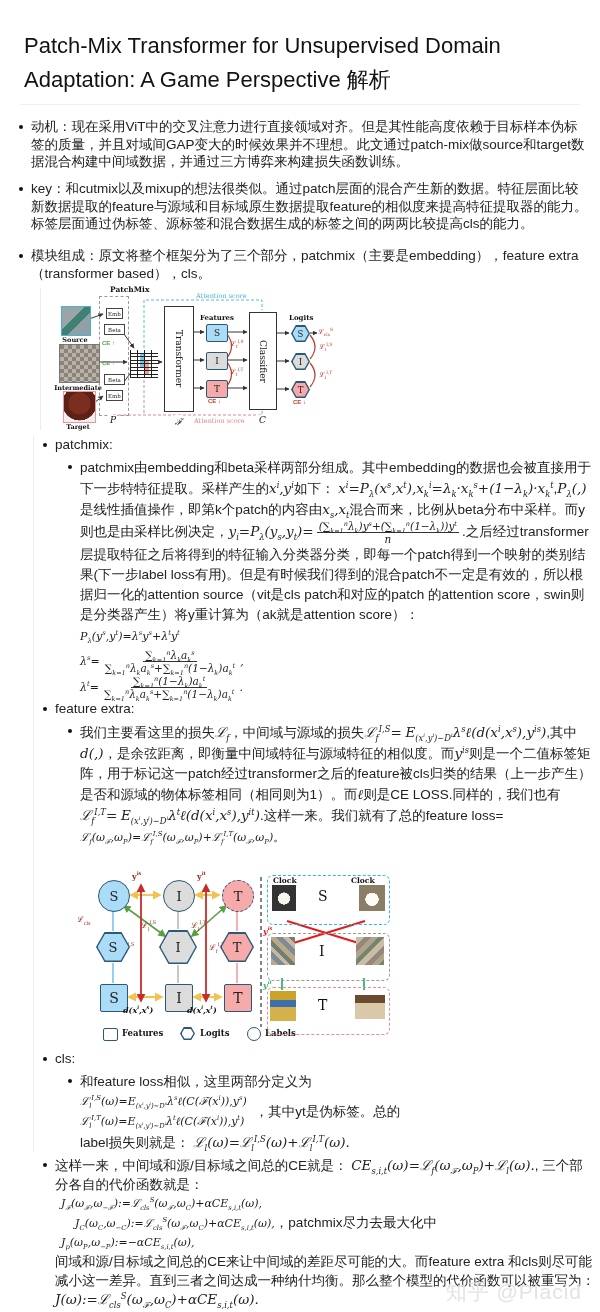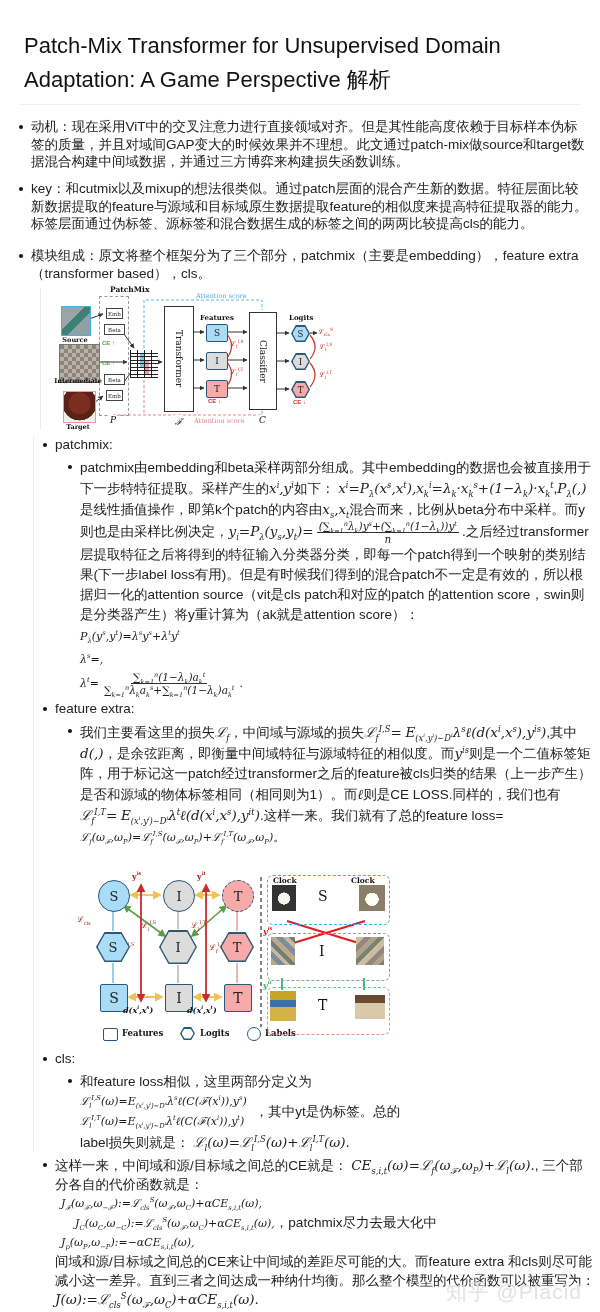--- a/index.html
+++ b/index.html
@@ -97,7 +97,7 @@
     <div class="imgbox" style="left:15px;top:18px;width:28px;height:28px;border:1.5px solid #49b3d6;background:linear-gradient(135deg,#9aa5a8 0 40%,#3f7f74 40% 60%,#8fa0a6 60%);"></div>
     <span class="flab bold" style="left:10px;top:48px;width:38px;text-align:center;font-size:6.5px;">Source</span>
     <div class="imgbox" style="left:13px;top:56px;width:39px;height:37px;border:1px solid #777;background:repeating-conic-gradient(#b9b2a9 0 25%,#8c8478 0 50%) 0 0/8px 8px;"></div>
-    <span class="flab bold" style="left:4px;top:89px;width:56px;text-align:center;font-size:6.5px;">Intermediate</span>
+    <span class="flab bold" style="left:4px;top:96px;width:56px;text-align:center;font-size:6.5px;">Intermediate</span>
     <div class="imgbox" style="left:17px;top:103px;width:31px;height:30px;border:1.5px solid #ef93a5;background:radial-gradient(circle at 50% 38%,#7a2e1f 0 45%,#5e1f14 46% 70%,#f0f0f0 71%);"></div>
     <span class="flab bold" style="left:13px;top:135px;width:38px;text-align:center;font-size:6.5px;">Target</span>
 

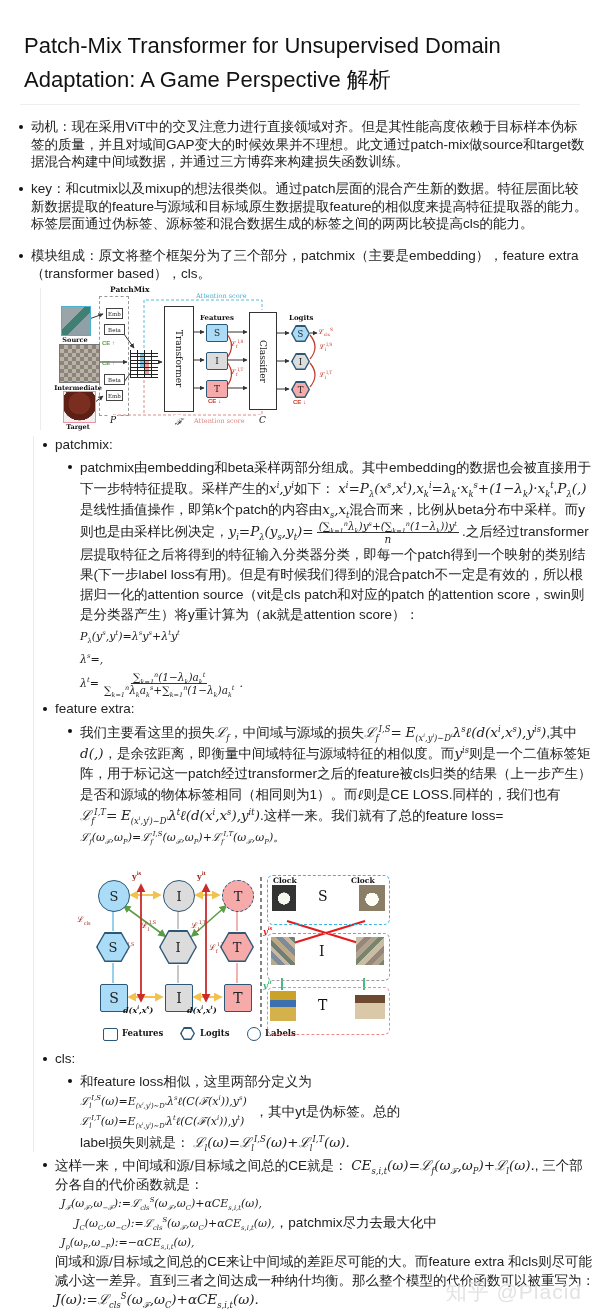--- a/index.html
+++ b/index.html
@@ -163,7 +163,10 @@
       </span><span>.之后经过transformer层提取特征之后将得到的特征输入分类器分类，即每一个patch得到一个映射的类别结果(下一步label loss有用)。但是有时候我们得到的混合patch不一定是有效的，所以根据归一化的attention source（vit是cls patch和对应的patch 的attention score，swin则是分类器产生）将y重计算为（ak就是attention score）：</span>
     <div class="math math-line" style="margin-top:2px;">P<sub>λ</sub>(y<sup>s</sup>,y<sup>t</sup>)=λ<sup>s</sup>y<sup>s</sup>+λ<sup>t</sup>y<sup>t</sup></div>
     <div style="margin-top:2px;">
-      <span class="math math-line">λ<sup>s</sup>=</span><span class="math math-line">,</span>
+      <span class="math math-line">λ<sup>s</sup>=</span><span class="frac m">
+          <span class="num">∑<sub>k=1</sub><sup>n</sup>λ<sub>k</sub>a<sub>k</sub><sup>s</sup></span>
+          <span class="den">∑<sub>k=1</sub><sup>n</sup>λ<sub>k</sub>a<sub>k</sub><sup>s</sup>+∑<sub>k=1</sub><sup>n</sup>(1−λ<sub>k</sub>)a<sub>k</sub><sup>t</sup></span>
+        </span><span class="math math-line">,</span>
     </div>
     <div style="margin-top:1px;">
       <span class="math math-line">λ<sup>t</sup>=</span><span class="frac m">

